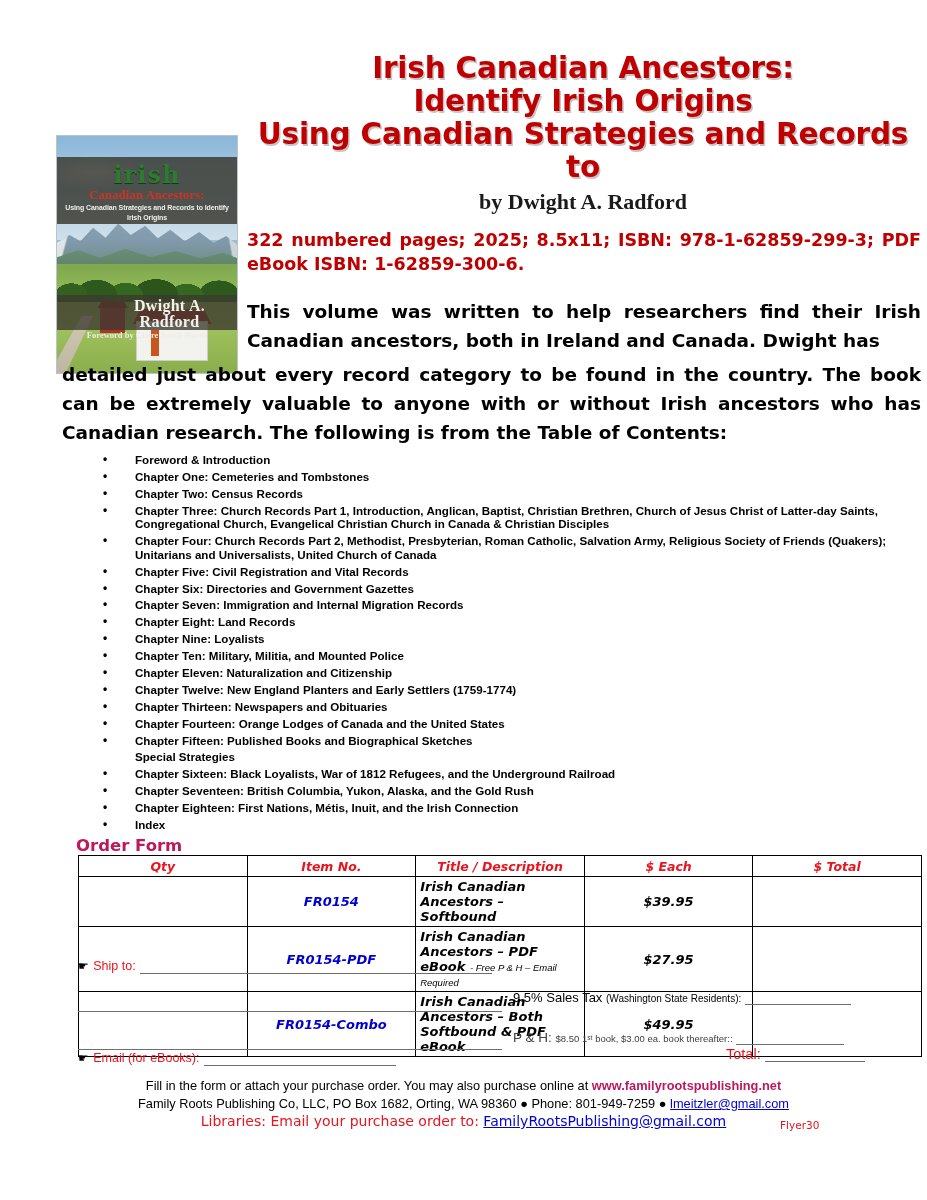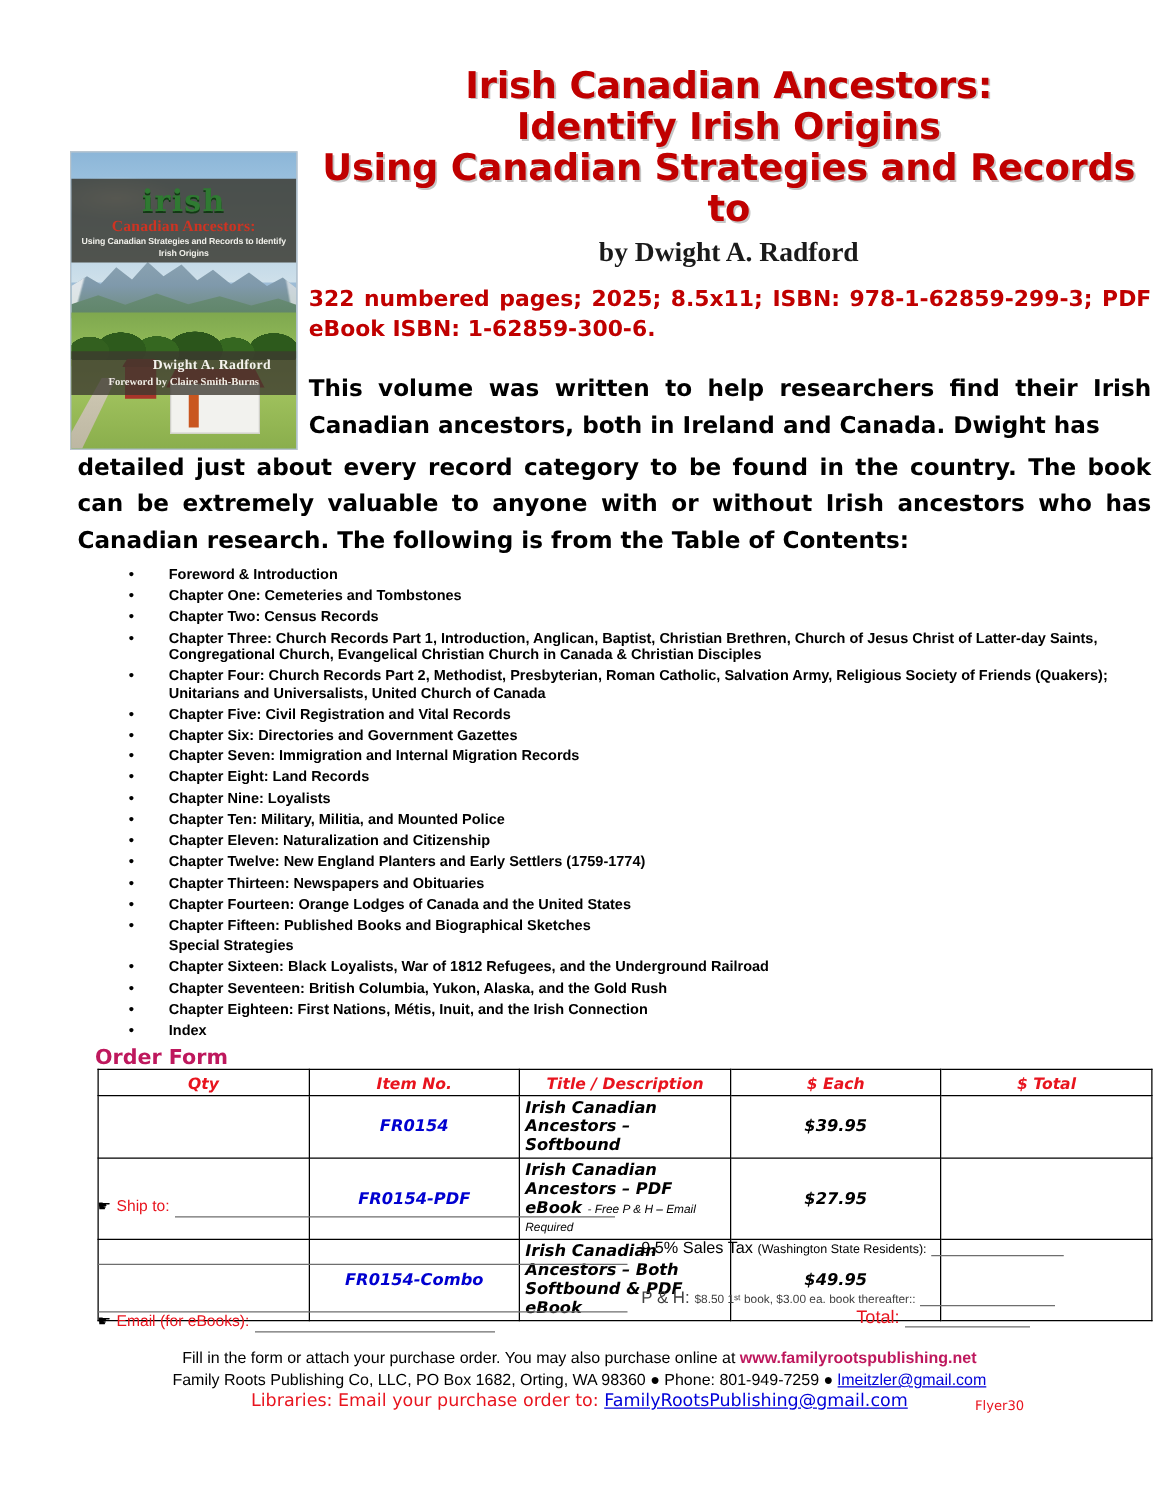--- a/index.html
+++ b/index.html
@@ -54,7 +54,7 @@
   .cover {
     position: absolute;
     left: 56px;
-    top: 121px;
+    top: 135px;
     width: 182px;
     height: 239px;
     border: 1px solid #b9c4cc;

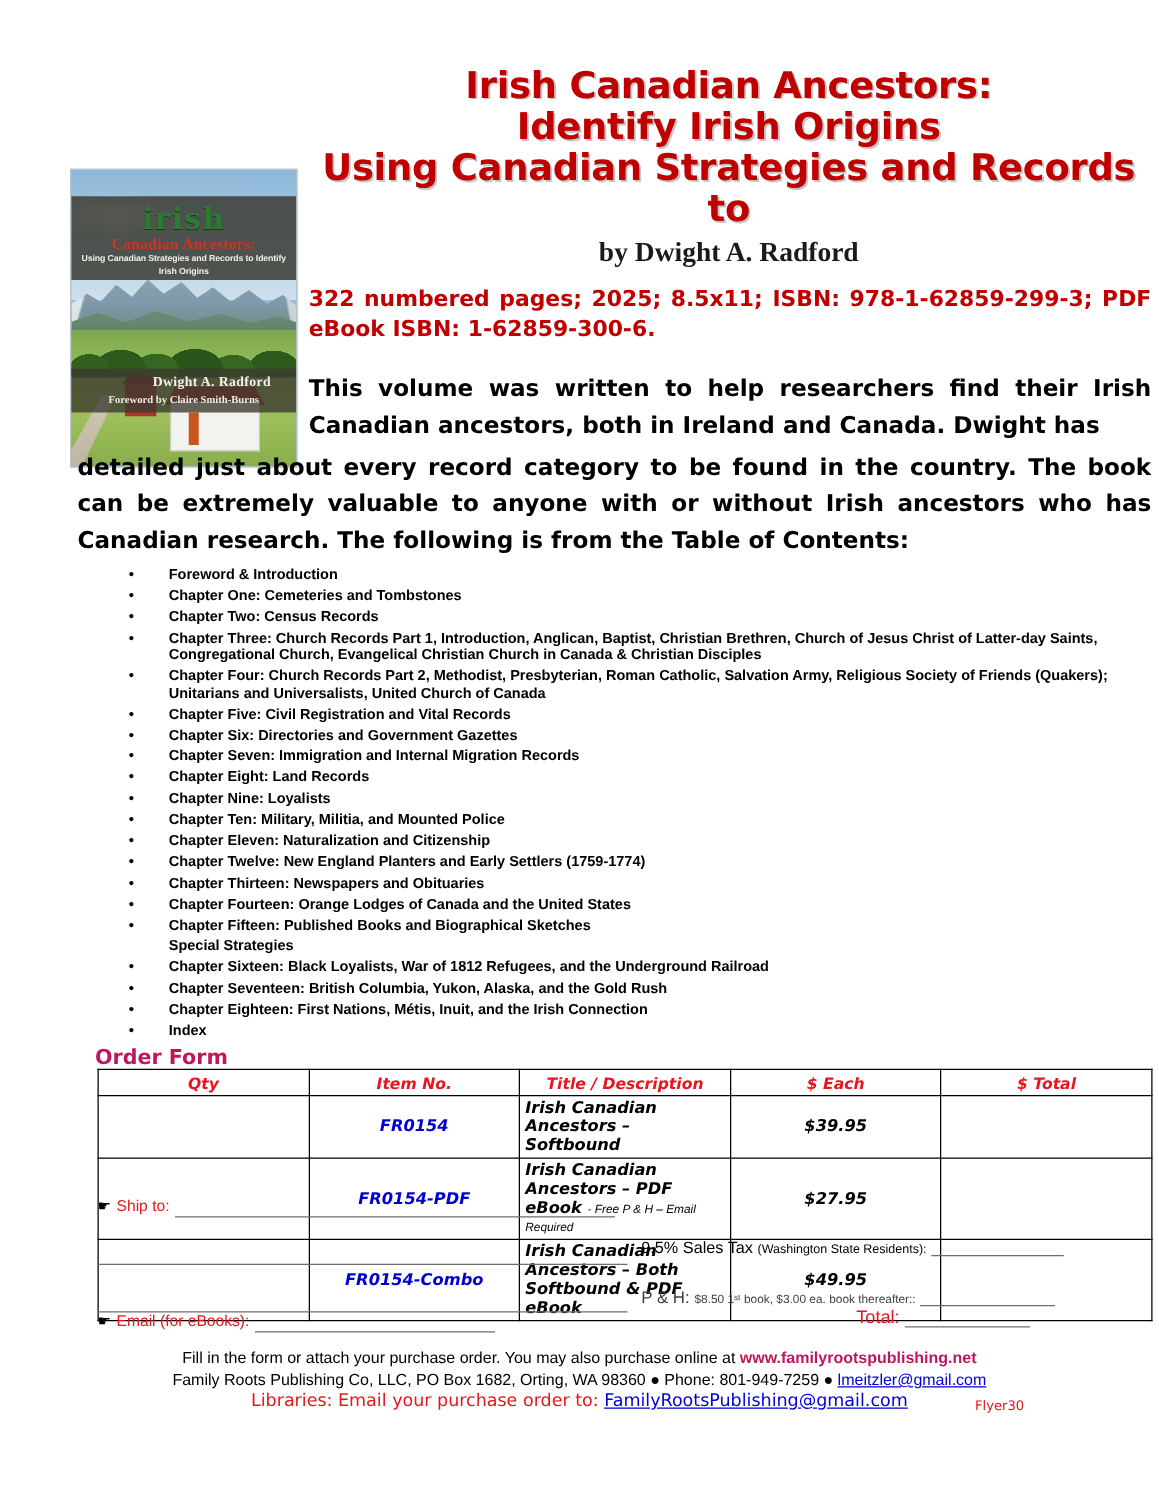--- a/index.html
+++ b/index.html
@@ -171,7 +171,7 @@
   }
   .cover-author {
     font-family:"Liberation Serif", serif;
-    font-weight:bold; font-size:11px; line-height:16px;
+    font-weight:bold; font-size:16px; line-height:16px;
     color:#f4f2ec; margin-top:3px; letter-spacing:.3px;margin-left:45px;
   }
   .cover-fore {

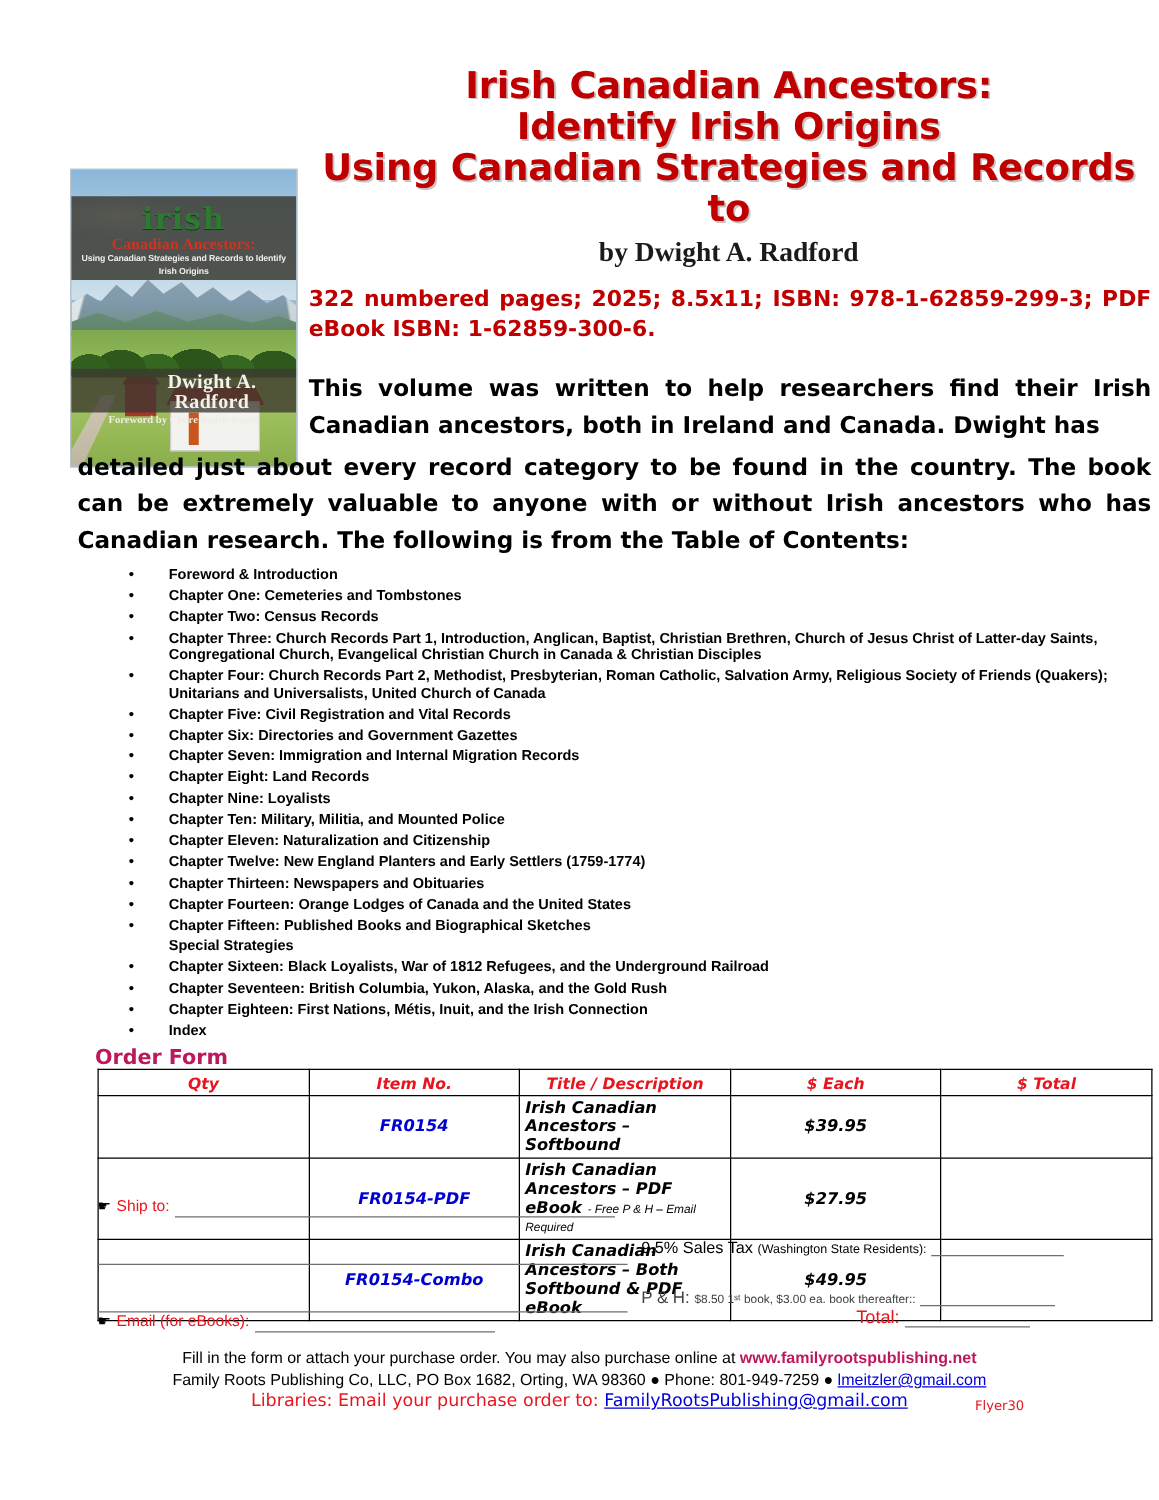--- a/index.html
+++ b/index.html
@@ -317,7 +317,7 @@
   }
   .ph .small { font-size:9.5px; }
   .total {
-    position:absolute; left:685px; top:100px;
+    position:absolute; left:726px; top:100px;
     font-family:"Liberation Sans", sans-serif; font-size:14.5px; color:#E8141E;
   }
 

